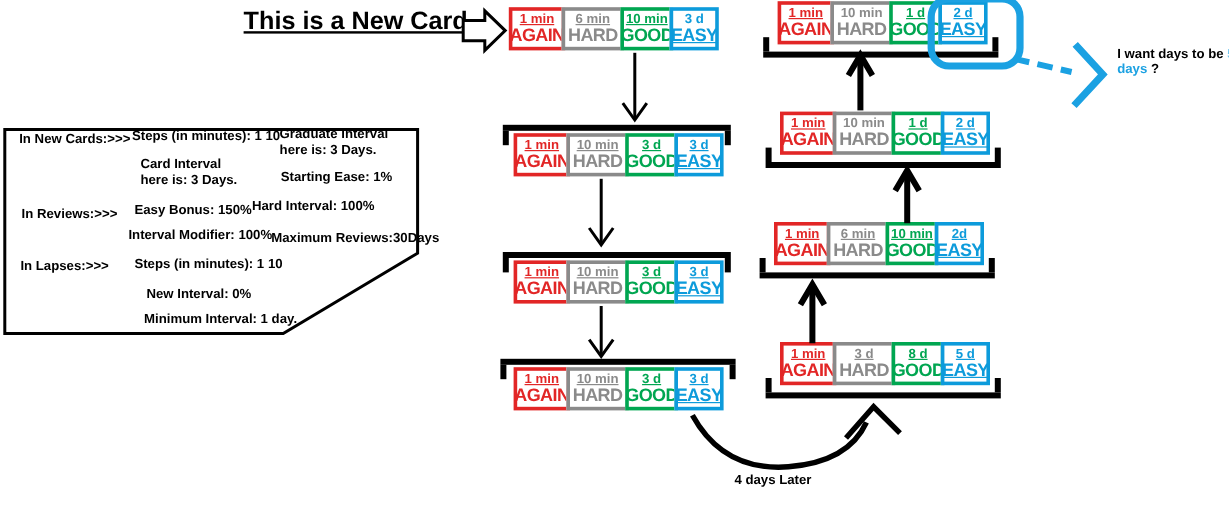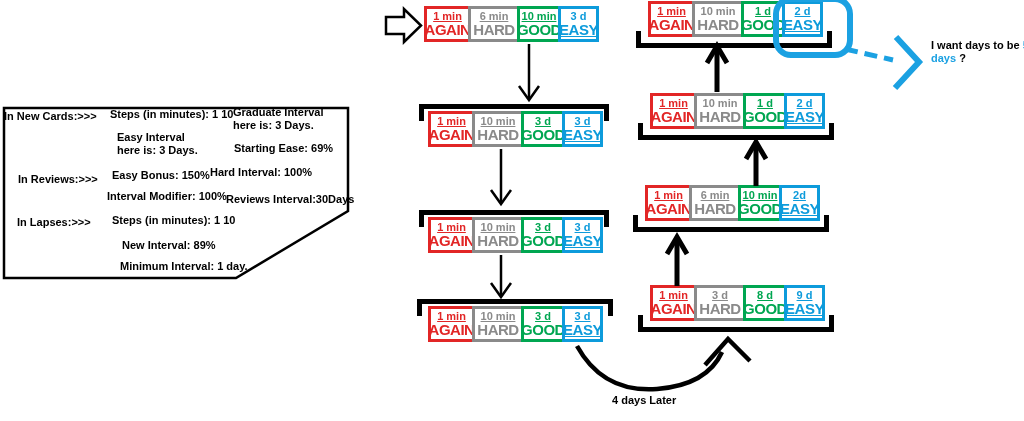--- a/index.html
+++ b/index.html
@@ -38,6 +38,7 @@
 
 <div id="canvas">
 
+  <div id="title" class="abs">This is a New Card</div>
 
   <div id="settings-texts">
     <div style="left:4px;top:110px">In New Cards:&gt;&gt;&gt;</div>

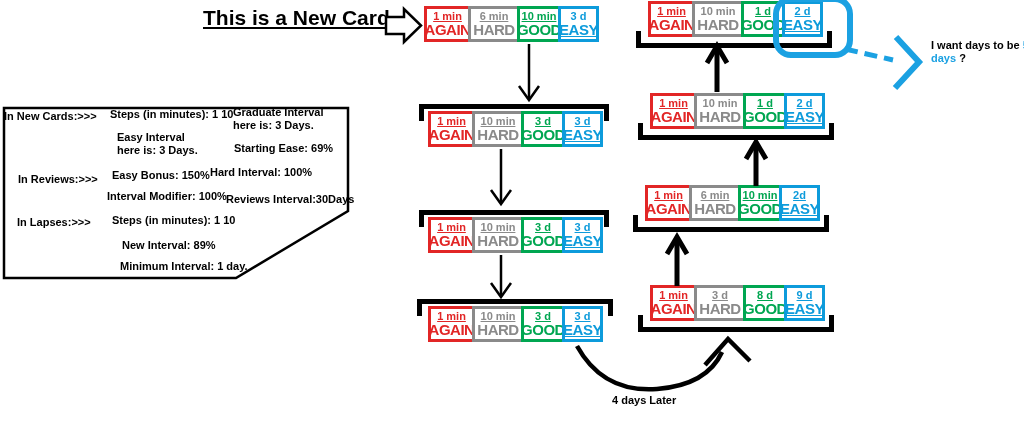--- a/index.html
+++ b/index.html
@@ -41,7 +41,7 @@
   <div id="title" class="abs">This is a New Card</div>
 
   <div id="settings-texts">
-    <div style="left:4px;top:110px">In New Cards:&gt;&gt;&gt;</div>
+    <div style="left:16px;top:110px">In New Cards:&gt;&gt;&gt;</div>
     <div style="left:110px;top:108px">Steps (in minutes): 1 10</div>
     <div style="left:233px;top:106px">Graduate Interval</div>
     <div style="left:233px;top:119px">here is: 3 Days.</div>

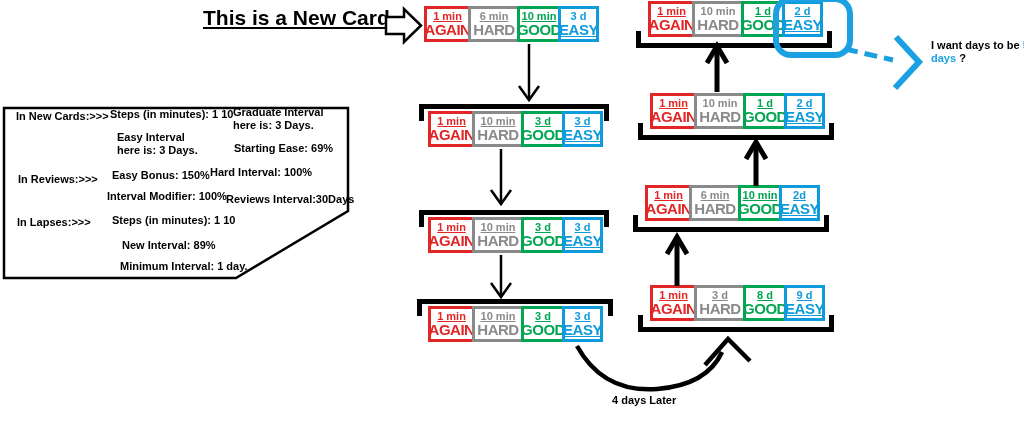--- a/index.html
+++ b/index.html
@@ -45,7 +45,7 @@
     <div style="left:110px;top:108px">Steps (in minutes): 1 10</div>
     <div style="left:233px;top:106px">Graduate Interval</div>
     <div style="left:233px;top:119px">here is: 3 Days.</div>
-    <div style="left:117px;top:131px">Easy Interval</div>
+    <div style="left:117px;top:131px">Card Interval</div>
     <div style="left:117px;top:144px">here is: 3 Days.</div>
     <div style="left:234px;top:142px">Starting Ease: 69%</div>
     <div style="left:18px;top:173px">In Reviews:&gt;&gt;&gt;</div>

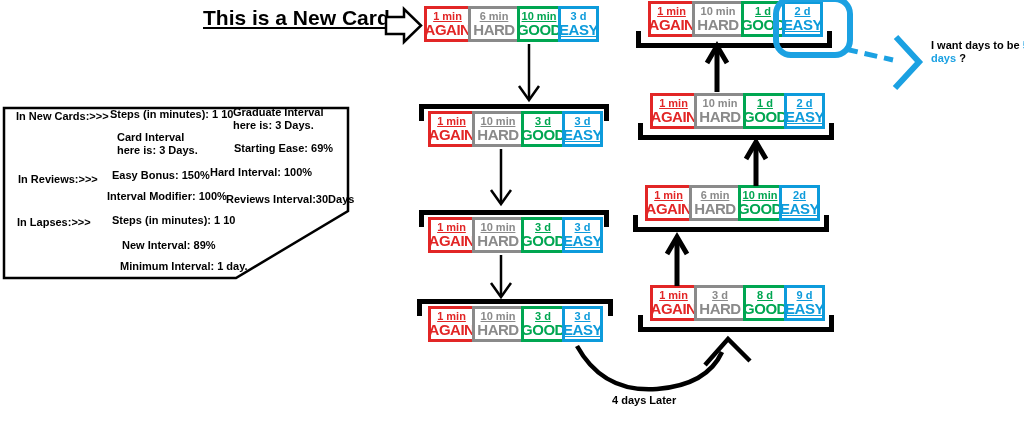--- a/index.html
+++ b/index.html
@@ -47,7 +47,7 @@
     <div style="left:233px;top:119px">here is: 3 Days.</div>
     <div style="left:117px;top:131px">Card Interval</div>
     <div style="left:117px;top:144px">here is: 3 Days.</div>
-    <div style="left:234px;top:142px">Starting Ease: 69%</div>
+    <div style="left:234px;top:142px">Starting Ease: 1%</div>
     <div style="left:18px;top:173px">In Reviews:&gt;&gt;&gt;</div>
     <div style="left:112px;top:169px">Easy Bonus: 150%</div>
     <div style="left:210px;top:166px">Hard Interval: 100%</div>

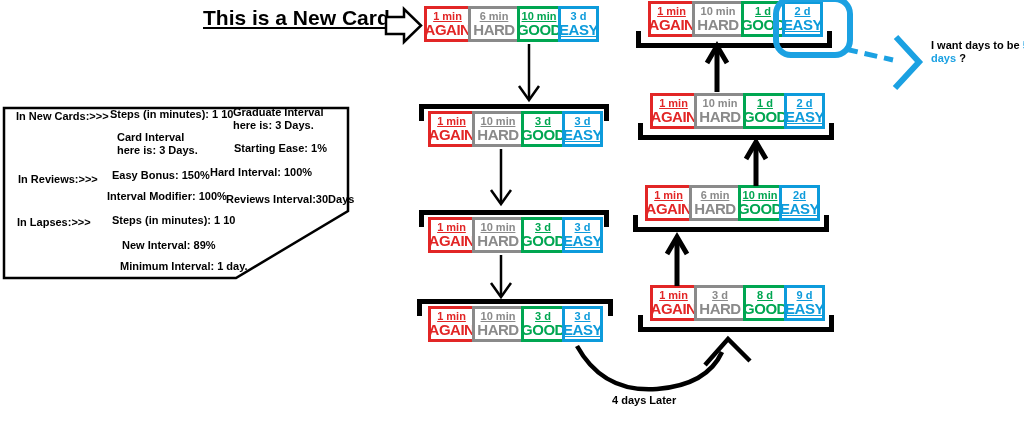--- a/index.html
+++ b/index.html
@@ -52,7 +52,7 @@
     <div style="left:112px;top:169px">Easy Bonus: 150%</div>
     <div style="left:210px;top:166px">Hard Interval: 100%</div>
     <div style="left:107px;top:190px">Interval Modifier: 100%</div>
-    <div style="left:226px;top:193px">Reviews Interval:30Days</div>
+    <div style="left:226px;top:193px">Maximum Reviews:30Days</div>
     <div style="left:17px;top:216px">In Lapses:&gt;&gt;&gt;</div>
     <div style="left:112px;top:214px">Steps (in minutes): 1 10</div>
     <div style="left:122px;top:239px">New Interval: 89%</div>

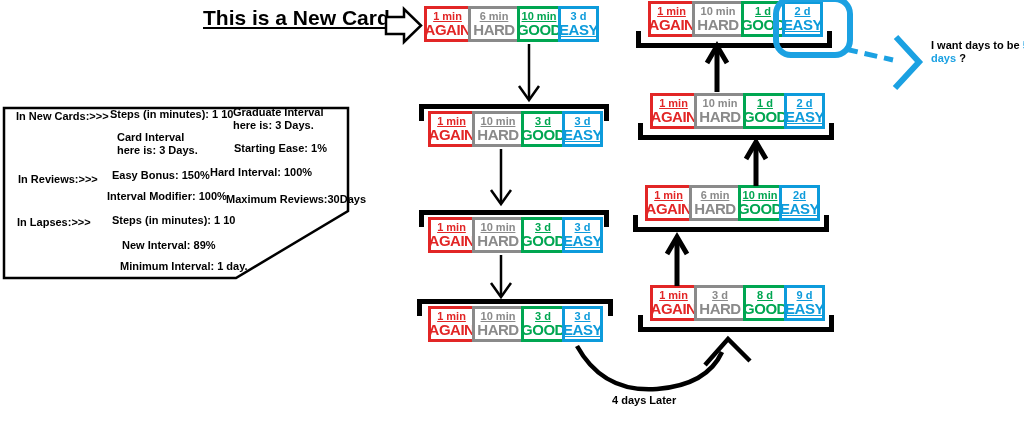--- a/index.html
+++ b/index.html
@@ -55,7 +55,7 @@
     <div style="left:226px;top:193px">Maximum Reviews:30Days</div>
     <div style="left:17px;top:216px">In Lapses:&gt;&gt;&gt;</div>
     <div style="left:112px;top:214px">Steps (in minutes): 1 10</div>
-    <div style="left:122px;top:239px">New Interval: 89%</div>
+    <div style="left:122px;top:239px">New Interval: 0%</div>
     <div style="left:120px;top:260px">Minimum Interval: 1 day.</div>
   </div>
 

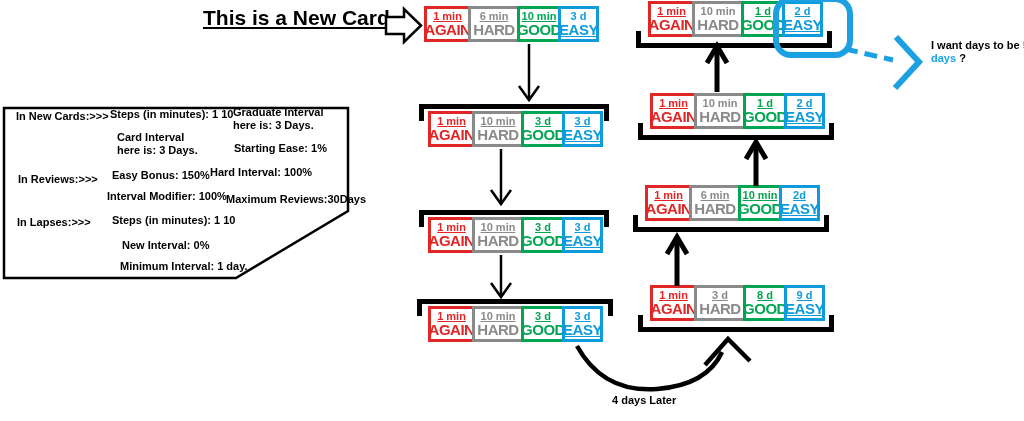--- a/index.html
+++ b/index.html
@@ -153,7 +153,7 @@
       <span class="lbl">GOOD</span>
       </div>
     <div class="abtn easy w-easy">
-      <span class="ivl">9 d</span>
+      <span class="ivl">5 d</span>
       <span class="lbl">EASY</span>
       </div>
   </div>

